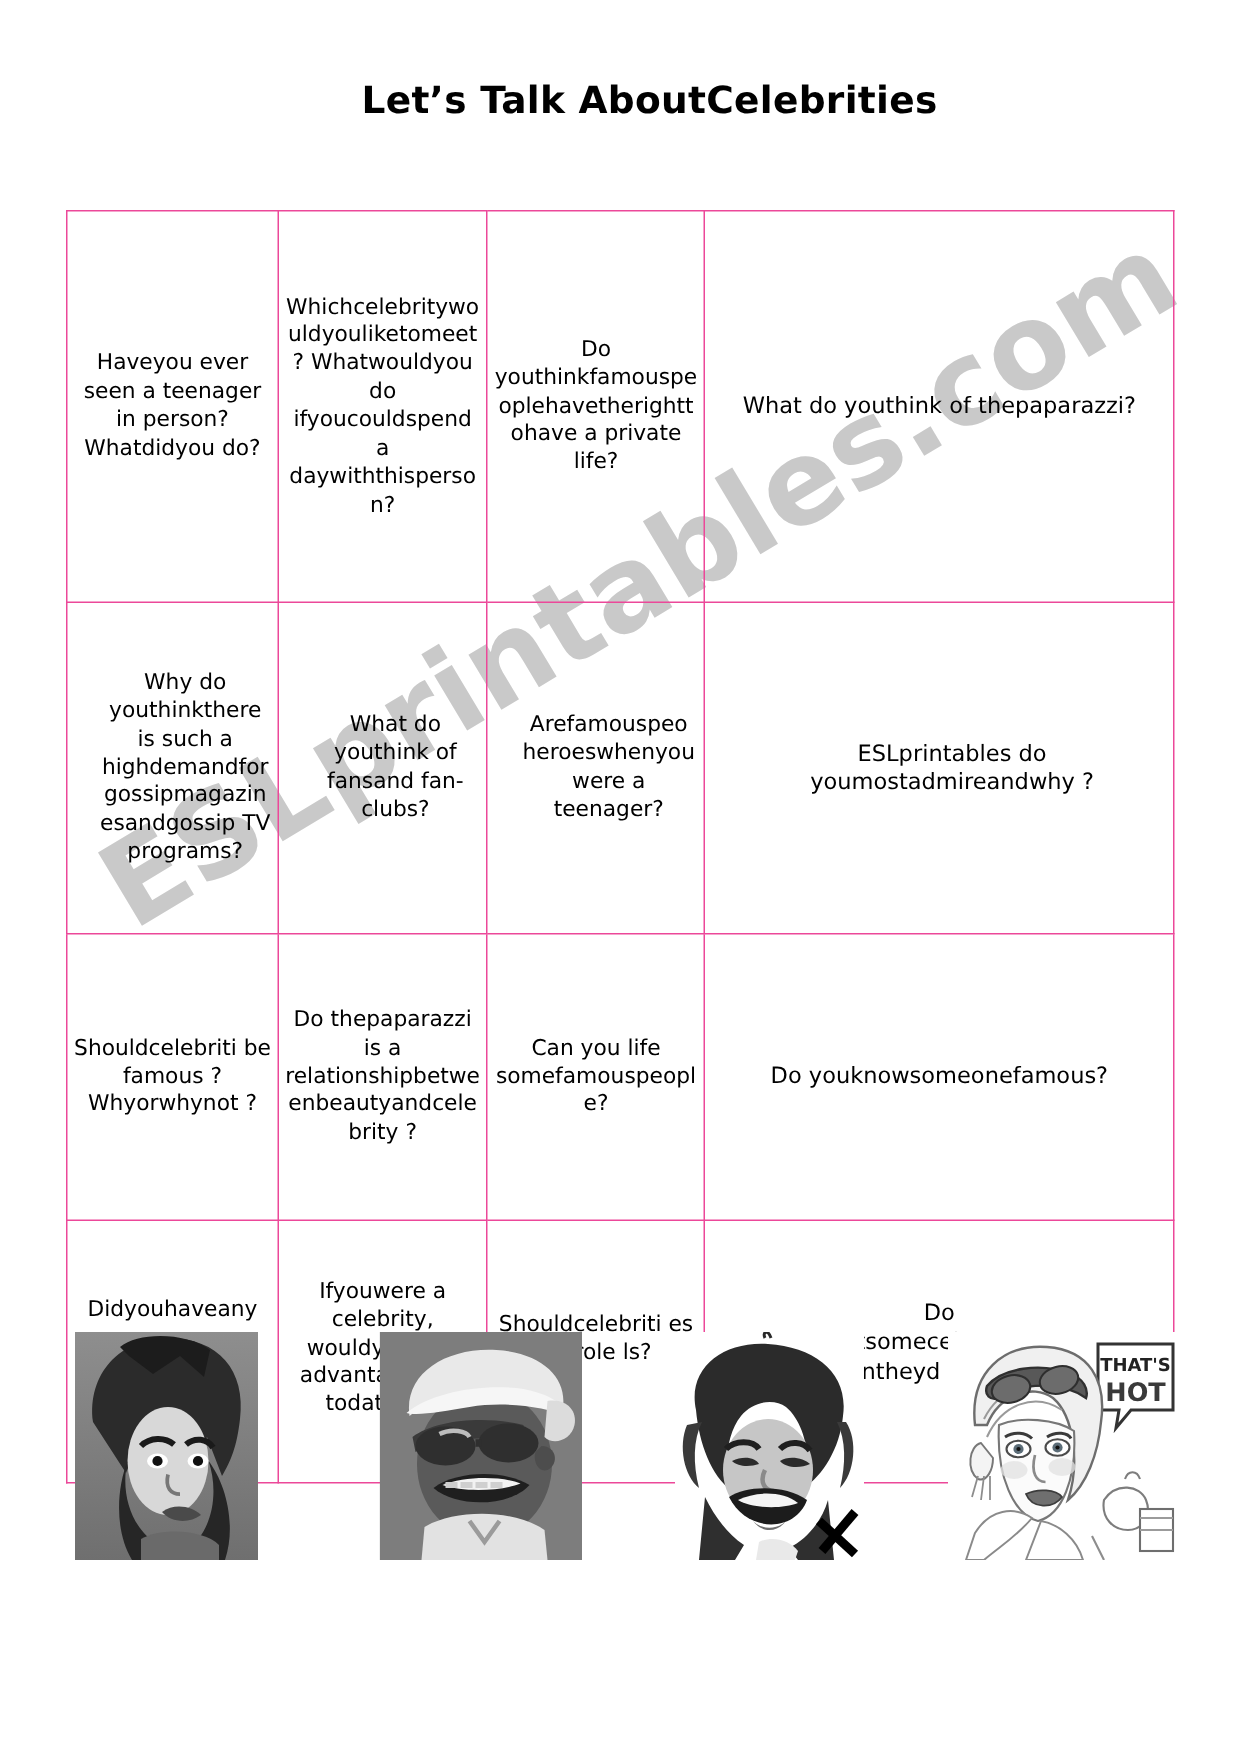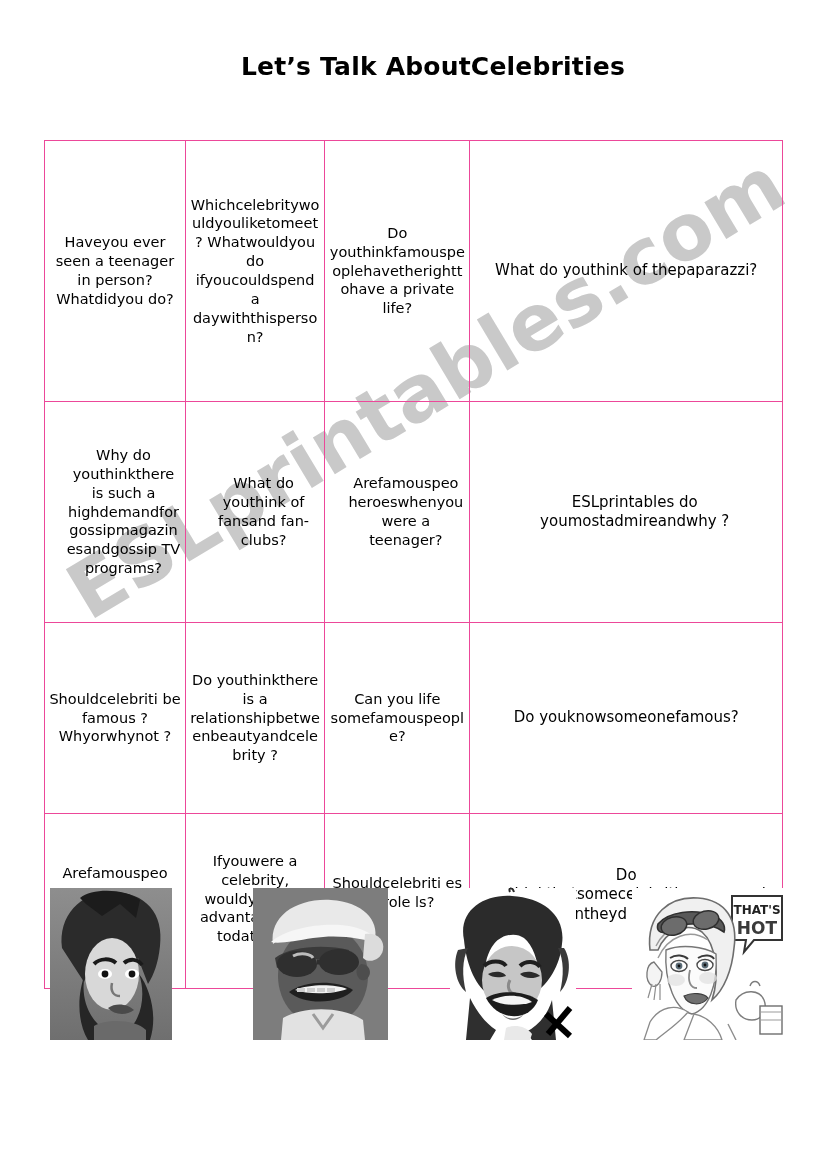--- a/index.html
+++ b/index.html
@@ -163,7 +163,7 @@
             <span class="cell-text">Shouldcelebriti be famous ?Whyorwhynot ?</span>
           </td>
         <td class="c2">
-            <span class="cell-text">Do youthinkthere is a relationshipbetweenbeautyandcelebrity ?</span>
+            <span class="cell-text">Do thepaparazzi is a relationshipbetweenbeautyandcelebrity ?</span>
           </td>
         <td class="c3">
             <span class="cell-text">Can you life somefamouspeople?</span>

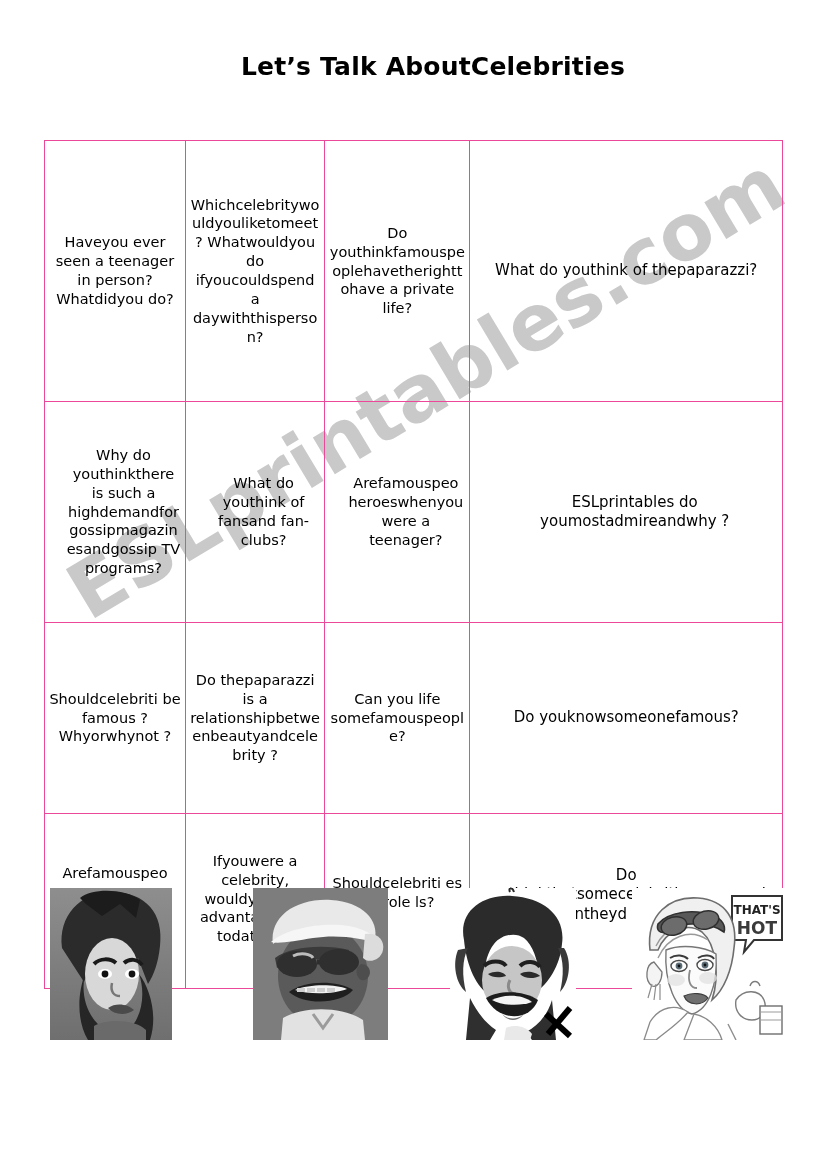--- a/index.html
+++ b/index.html
@@ -174,7 +174,7 @@
       </tr>
       <tr class="r4">
         <td class="c1">
-            <span class="cell-text">Arefamouspeo</span>
+            <span class="cell-text">Didyouhaveany</span>
           </td>
         <td class="c2">
             <span class="cell-text">Ifyouwere a celebrity, wouldyoutake advantage of it todates ns</span>

